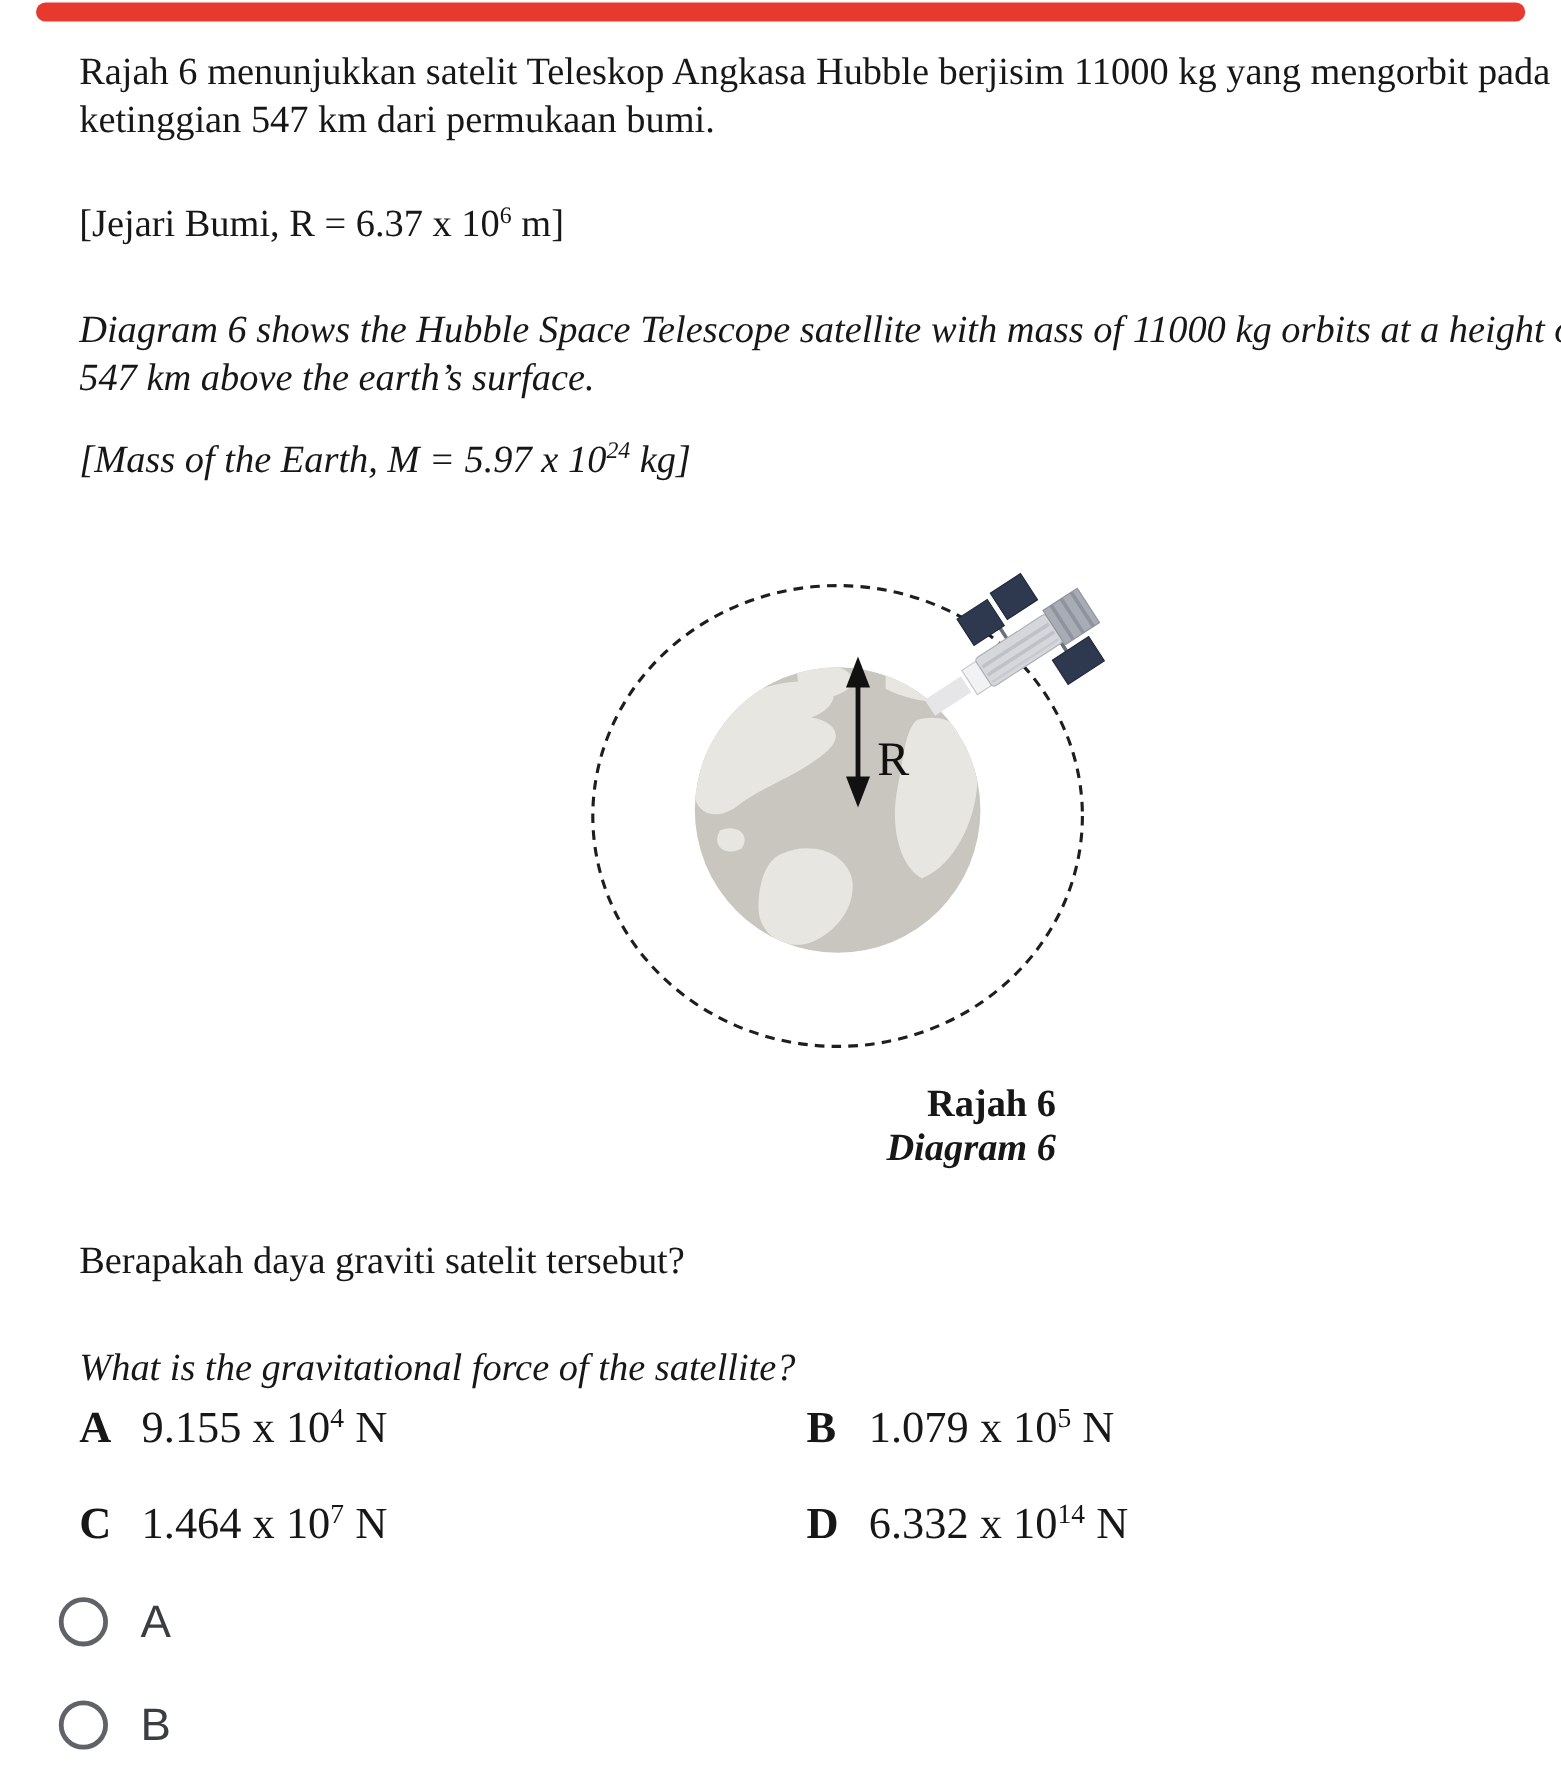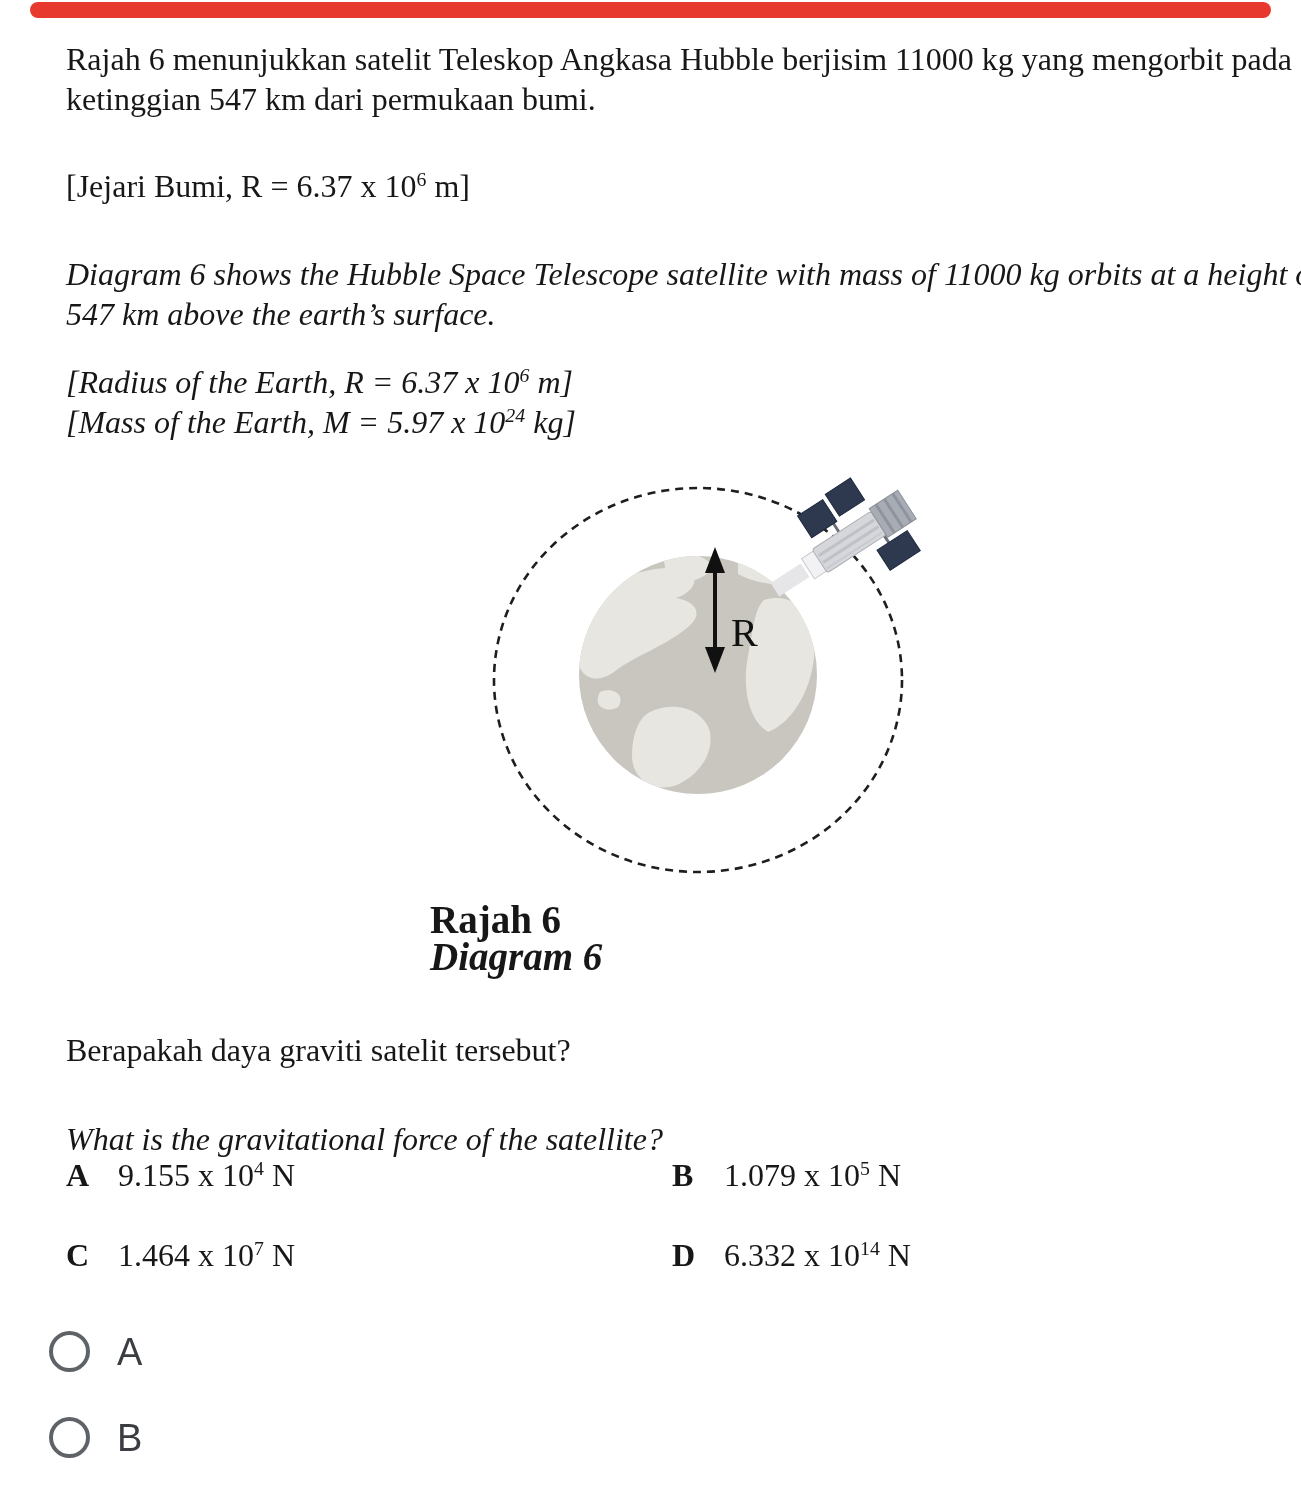--- a/index.html
+++ b/index.html
@@ -45,7 +45,6 @@
 <div id="p-english" class="abs body-text it">Diagram 6 shows the Hubble Space Telescope satellite with mass of 11000 kg orbits at a height of 547 km above the earth’s surface.</div>
 
 <div id="p-english-const" class="abs body-text">
-  <div><span class="it">[Radius of the Earth, R = 6.37 x 10</span><span class="sup it">6</span><span class="it"> m]</span></div>
   <div><span class="it">[Mass of the Earth, M = 5.97 x 10</span><span class="sup it">24</span><span class="it"> kg]</span></div>
 </div>
 

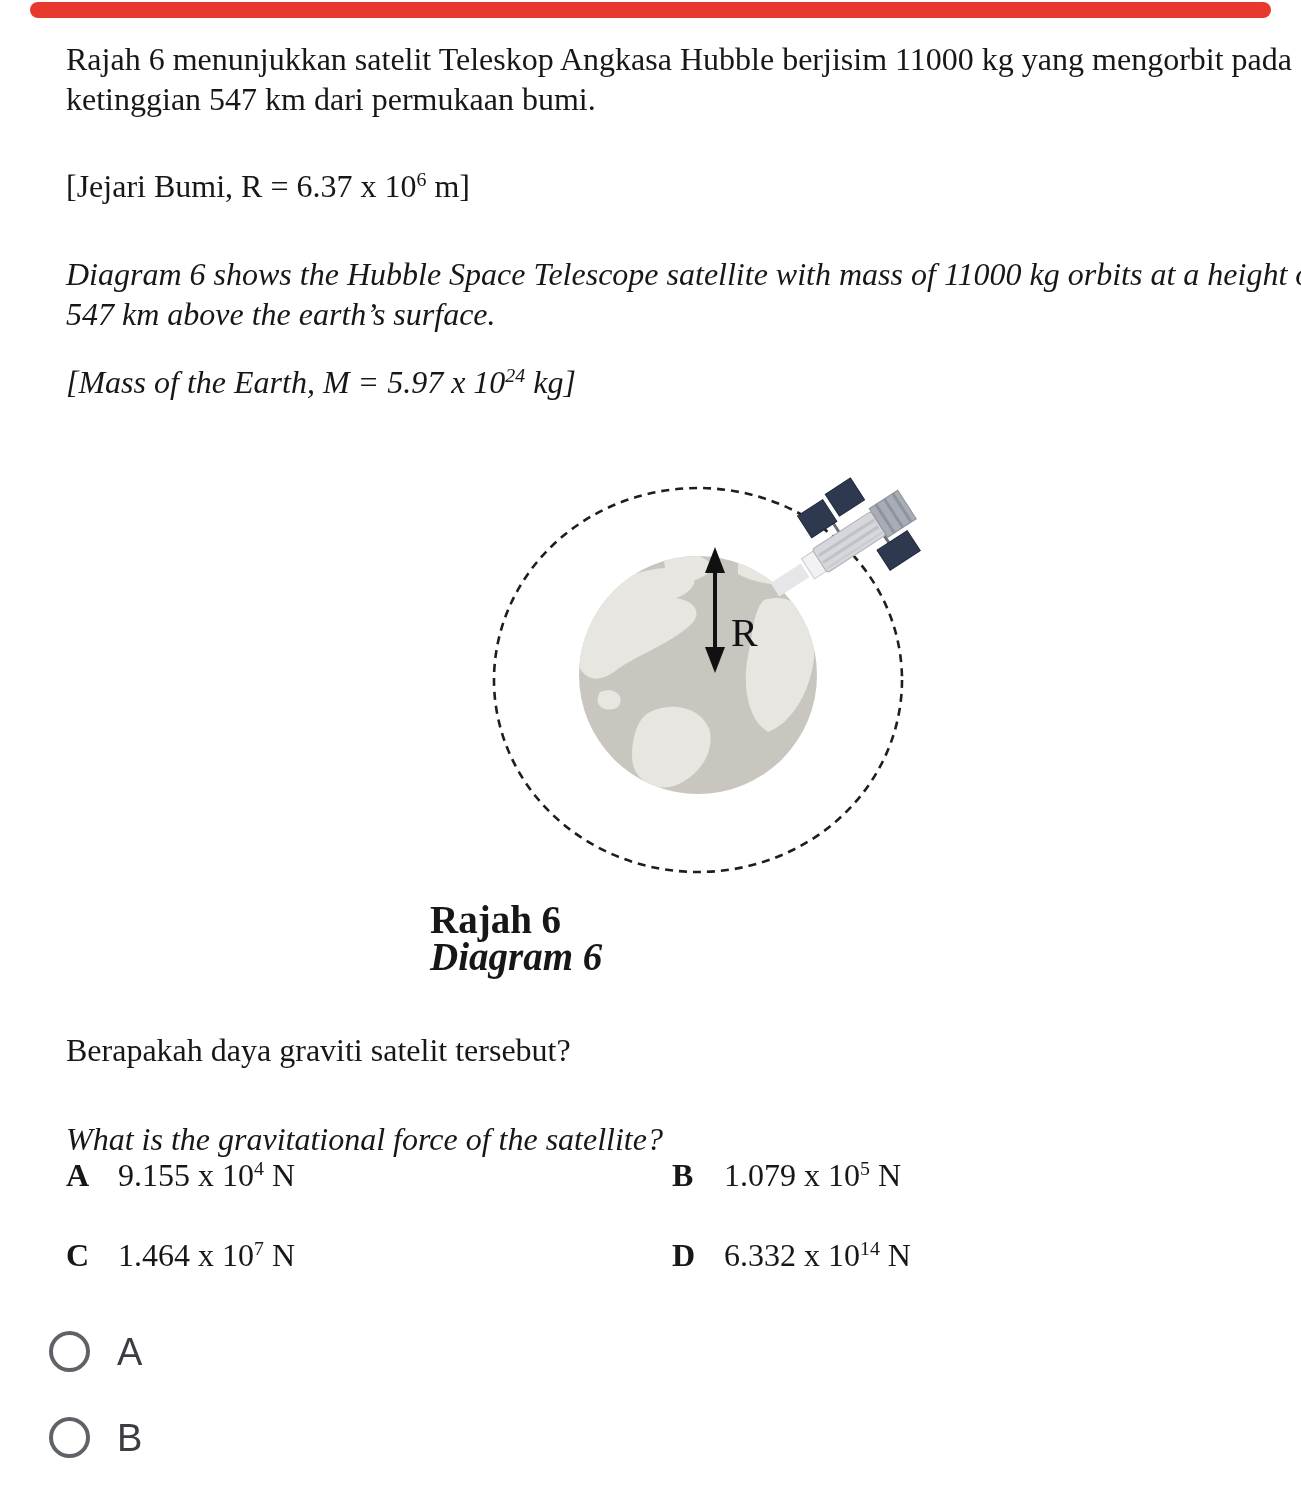--- a/index.html
+++ b/index.html
@@ -14,7 +14,7 @@
   #p-english{left:66px;top:254px;width:1255px;}
   #p-english-const{left:66px;top:362px;}
   #diagram-wrap{left:438px;top:460px;width:560px;height:436px;}
-  #caption{left:430px;top:901px;width:450px;text-align:left;font-size:39px;line-height:37px;font-weight:700;}
+  #caption{left:430px;top:901px;width:450px;text-align:right;font-size:32px;line-height:37px;font-weight:700;}
   #caption .cap-en{font-style:italic;}
   #q-malay{left:66px;top:1030px;}
   #q-english{left:66px;top:1087px;margin-top:32px;}

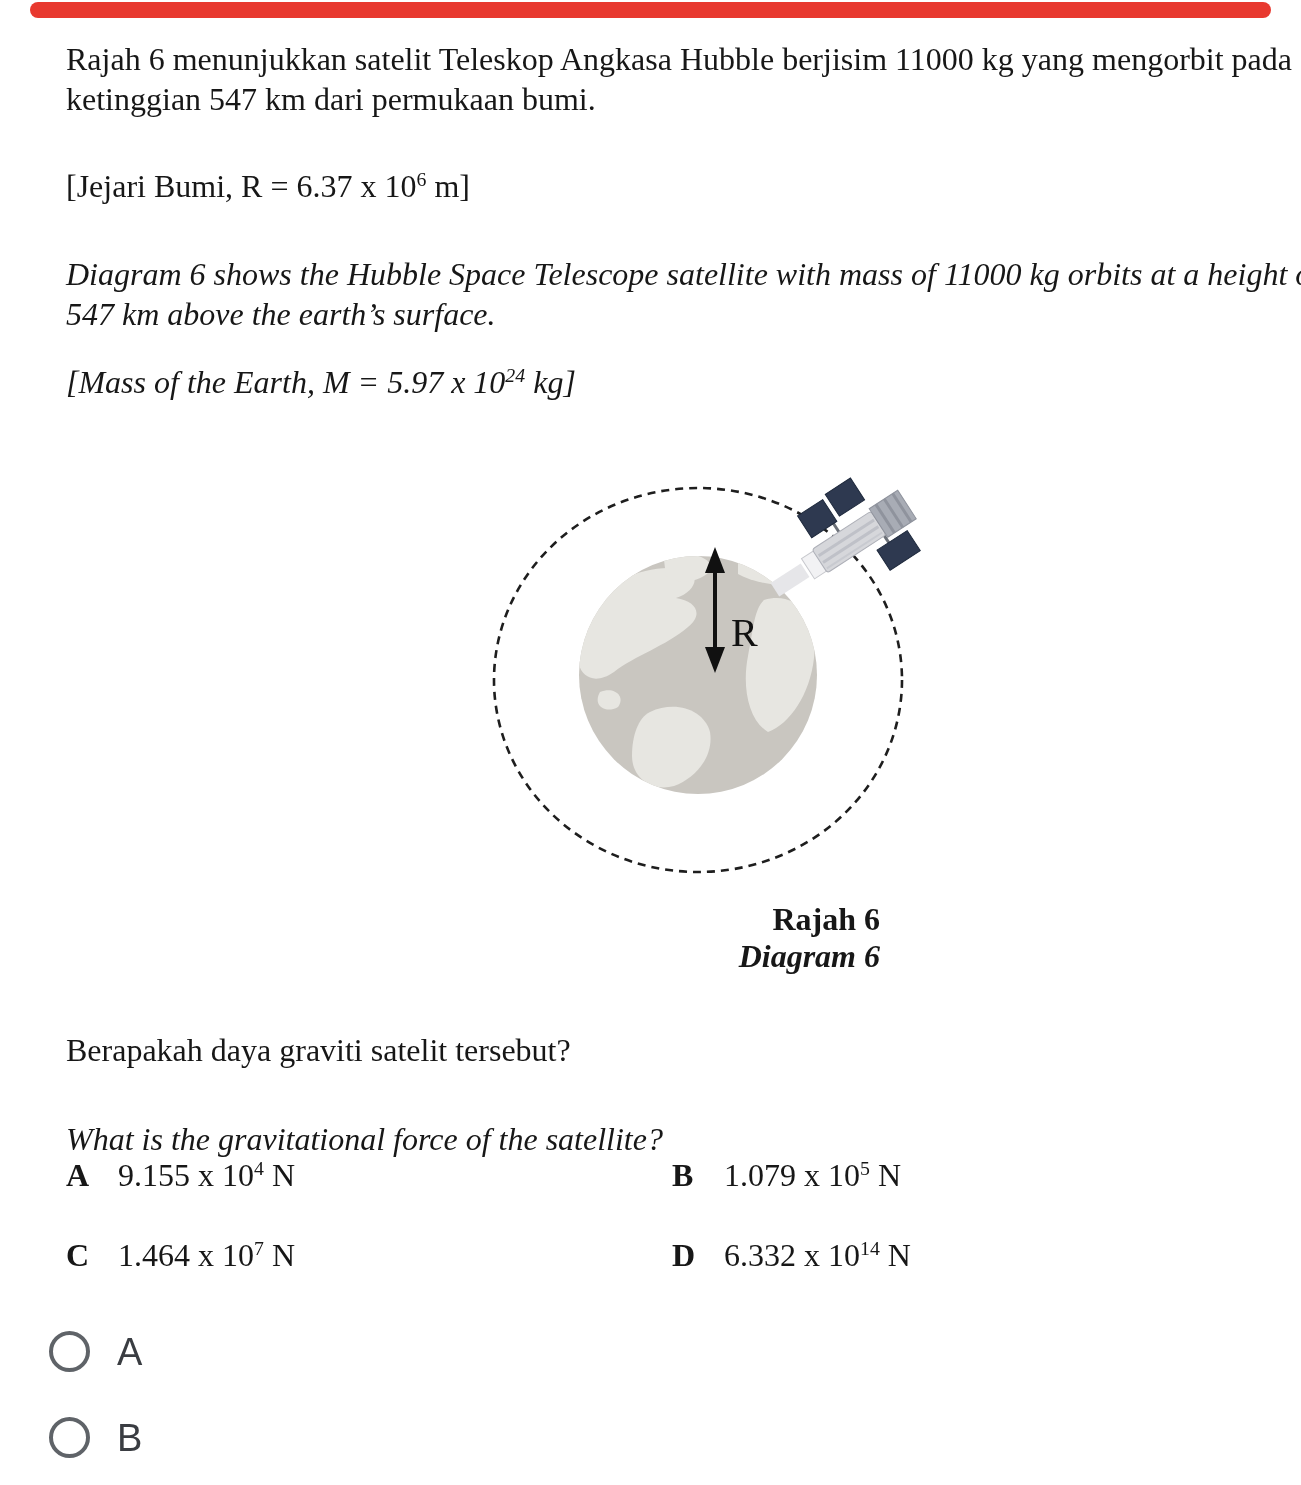--- a/index.html
+++ b/index.html
@@ -18,7 +18,7 @@
   #caption .cap-en{font-style:italic;}
   #q-malay{left:66px;top:1030px;}
   #q-english{left:66px;top:1087px;margin-top:32px;}
-  .option{position:absolute;font-size:32px;line-height:40px;}
+  .option{position:absolute;font-size:37px;line-height:40px;margin-top:16px;}
   .option .letter{display:inline-block;width:52px;font-weight:700;}
   #opt-a{left:66px;top:1155px;}
   #opt-b{left:672px;top:1155px;}

